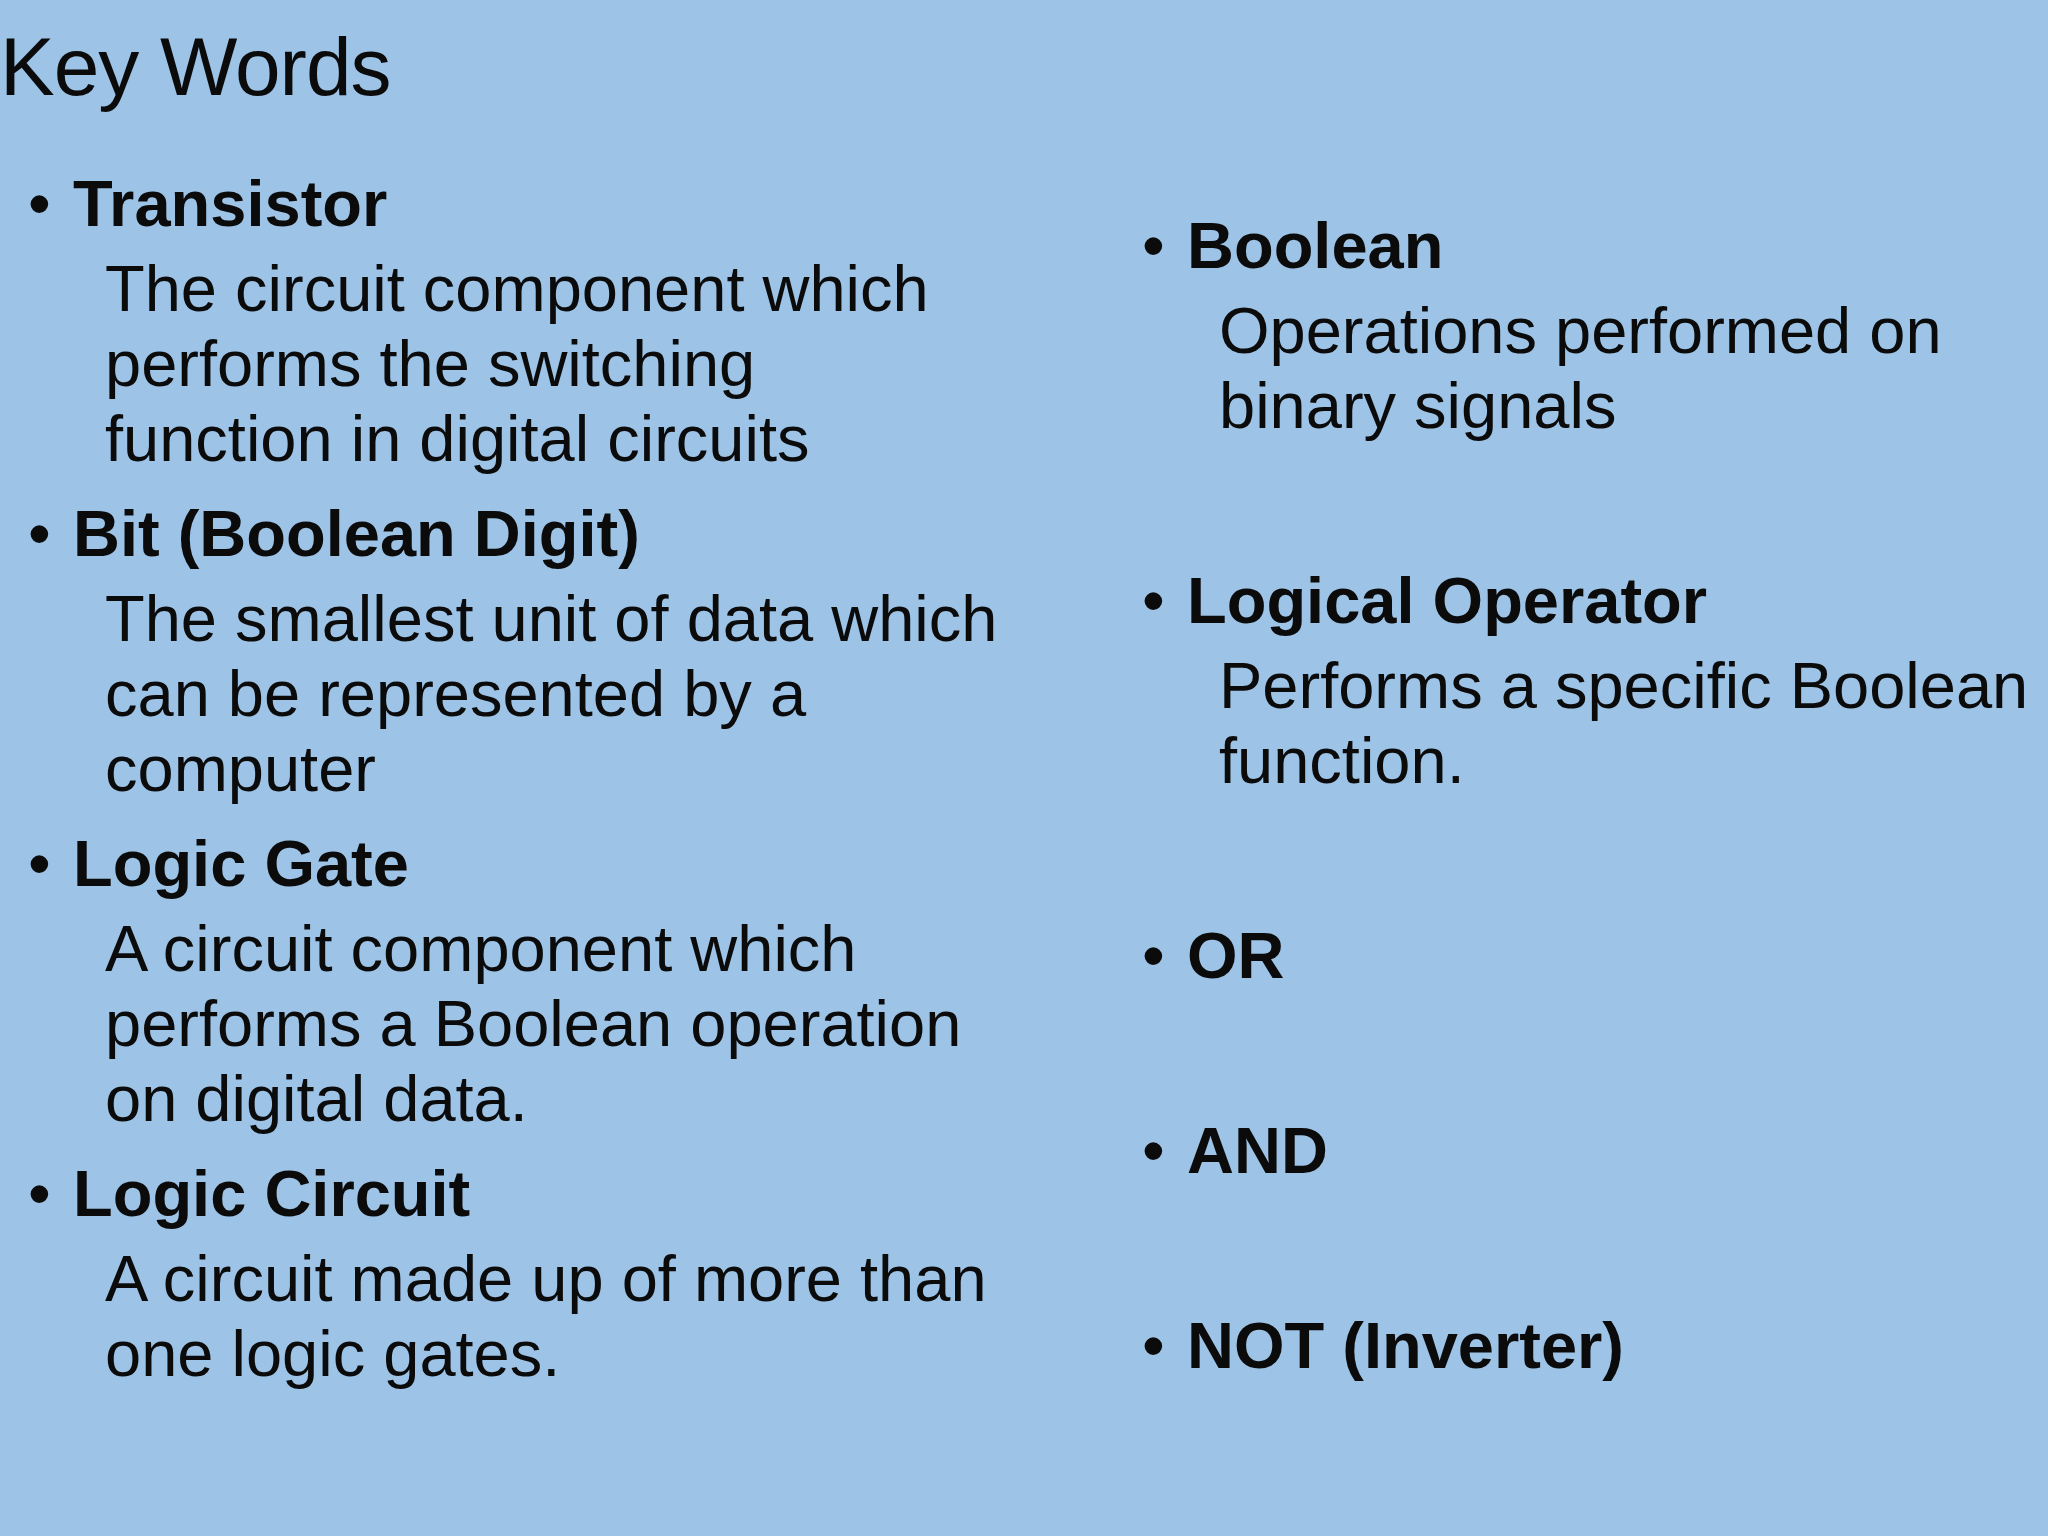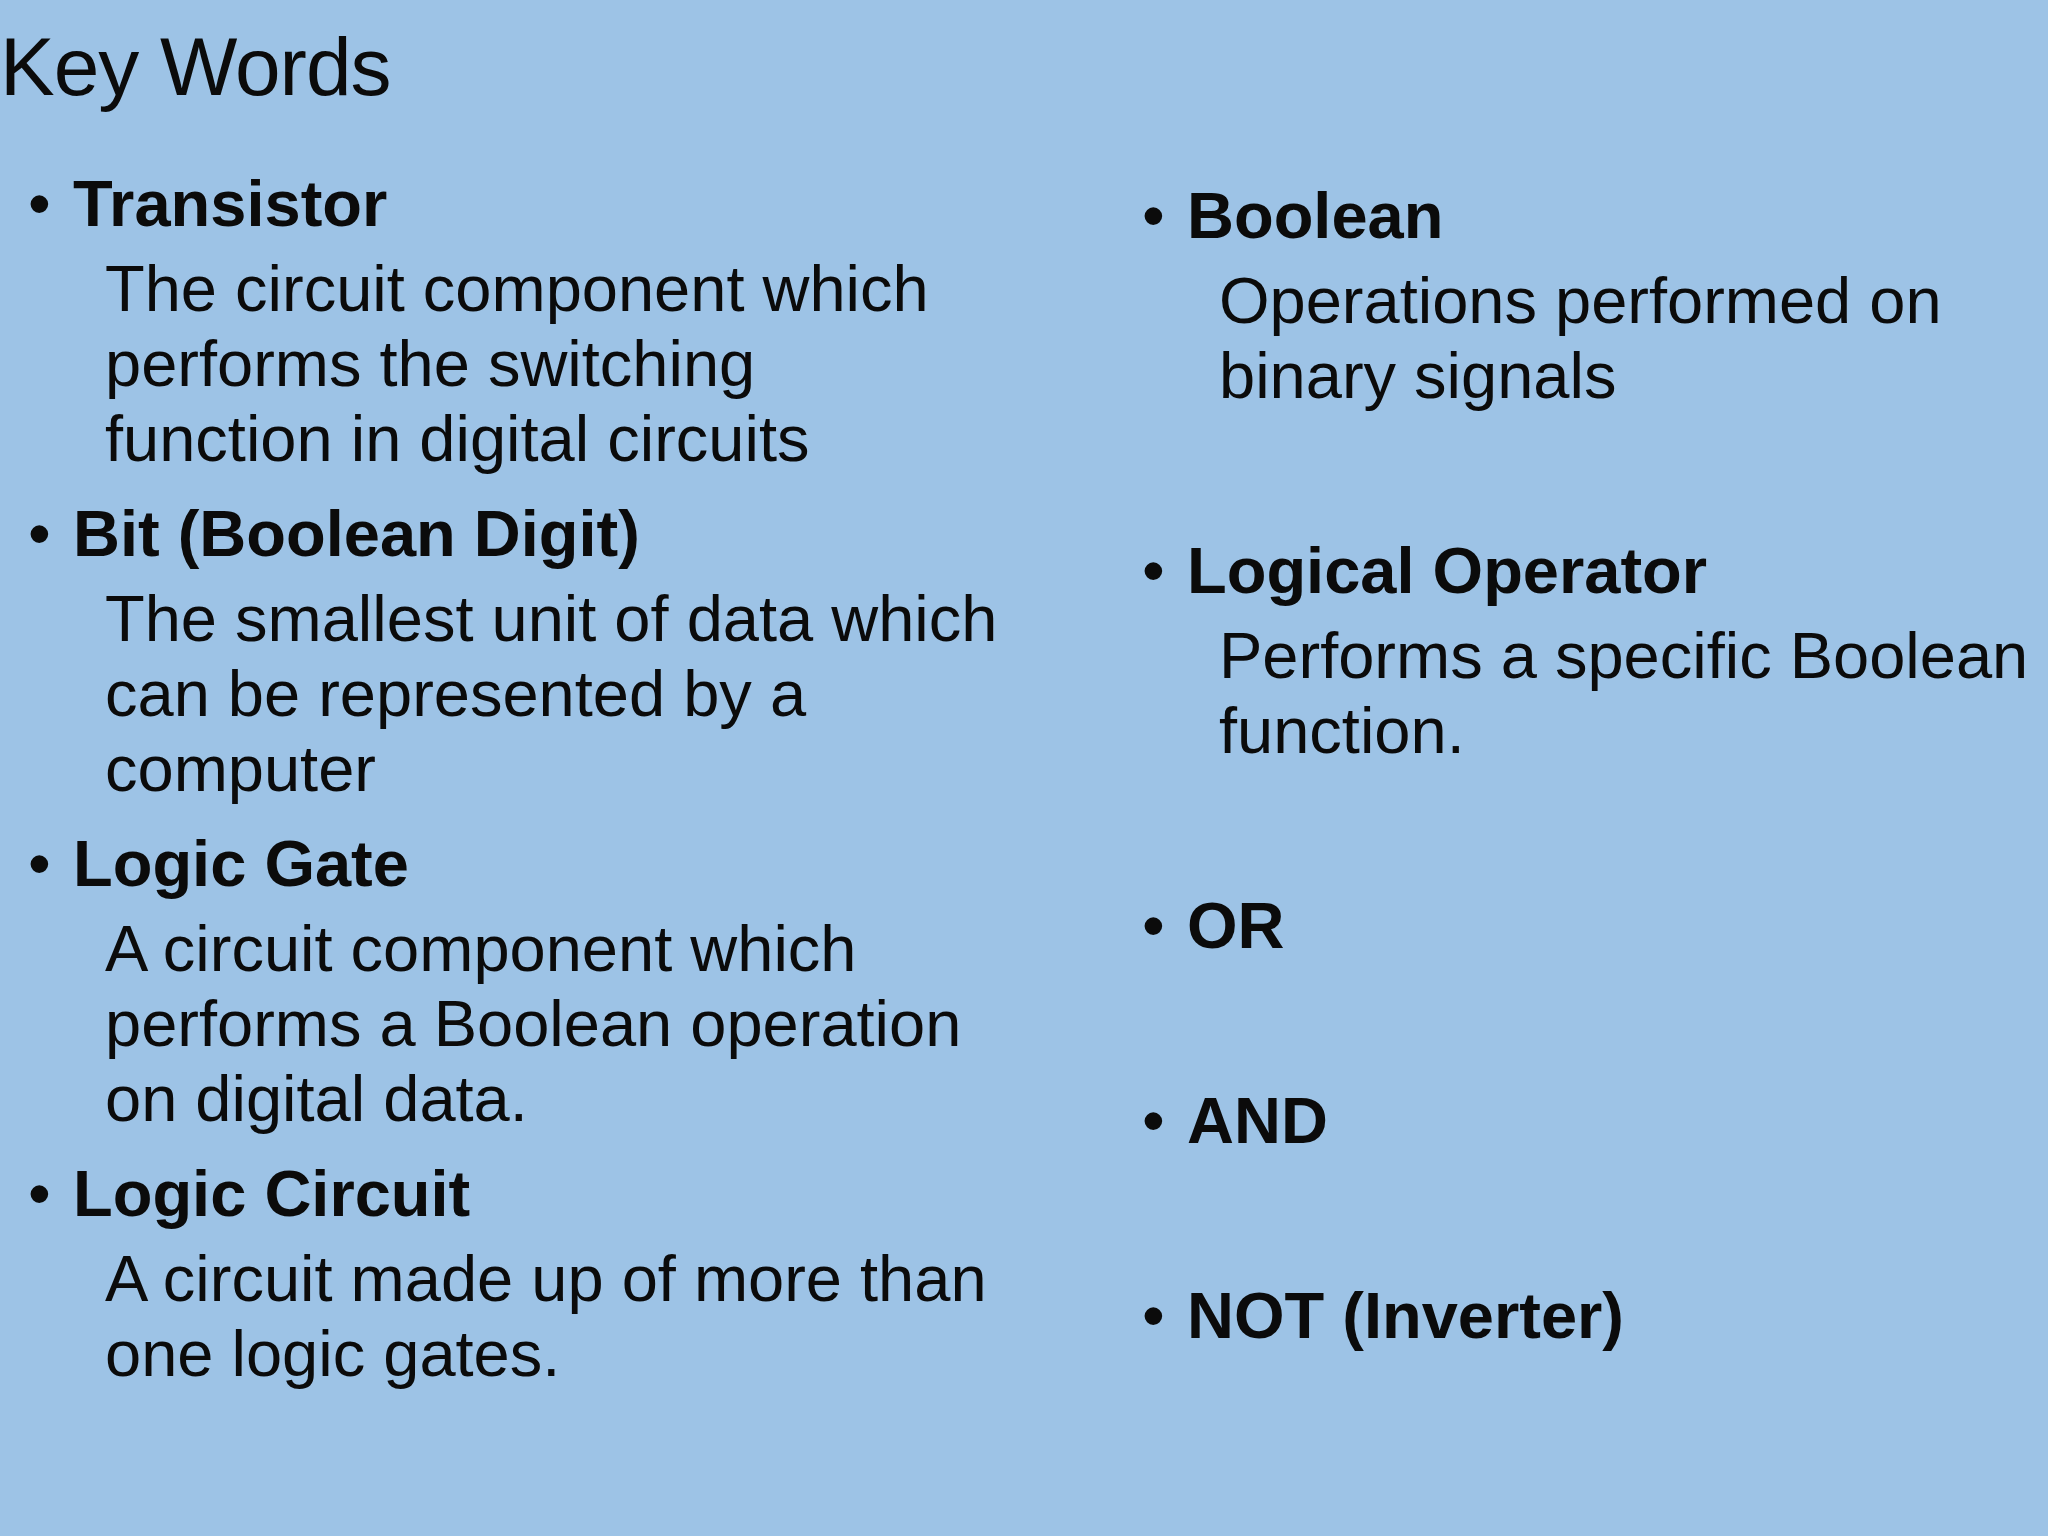--- a/index.html
+++ b/index.html
@@ -40,7 +40,7 @@
   }
   .col-right {
     left: 1142px;
-    top: 178px;
+    top: 208px;
     width: 902px;
   }
   .item {

